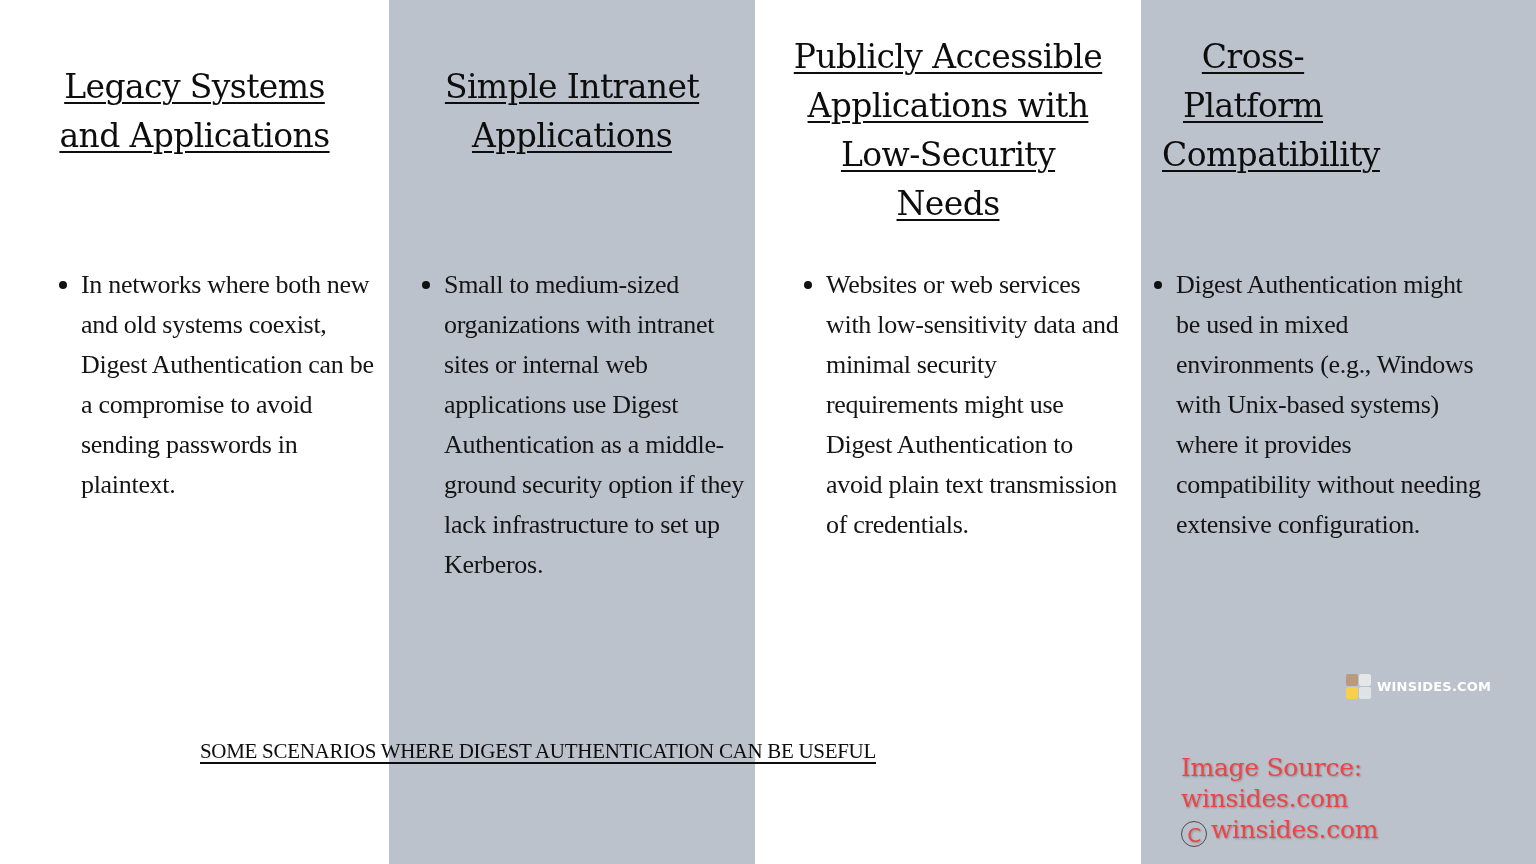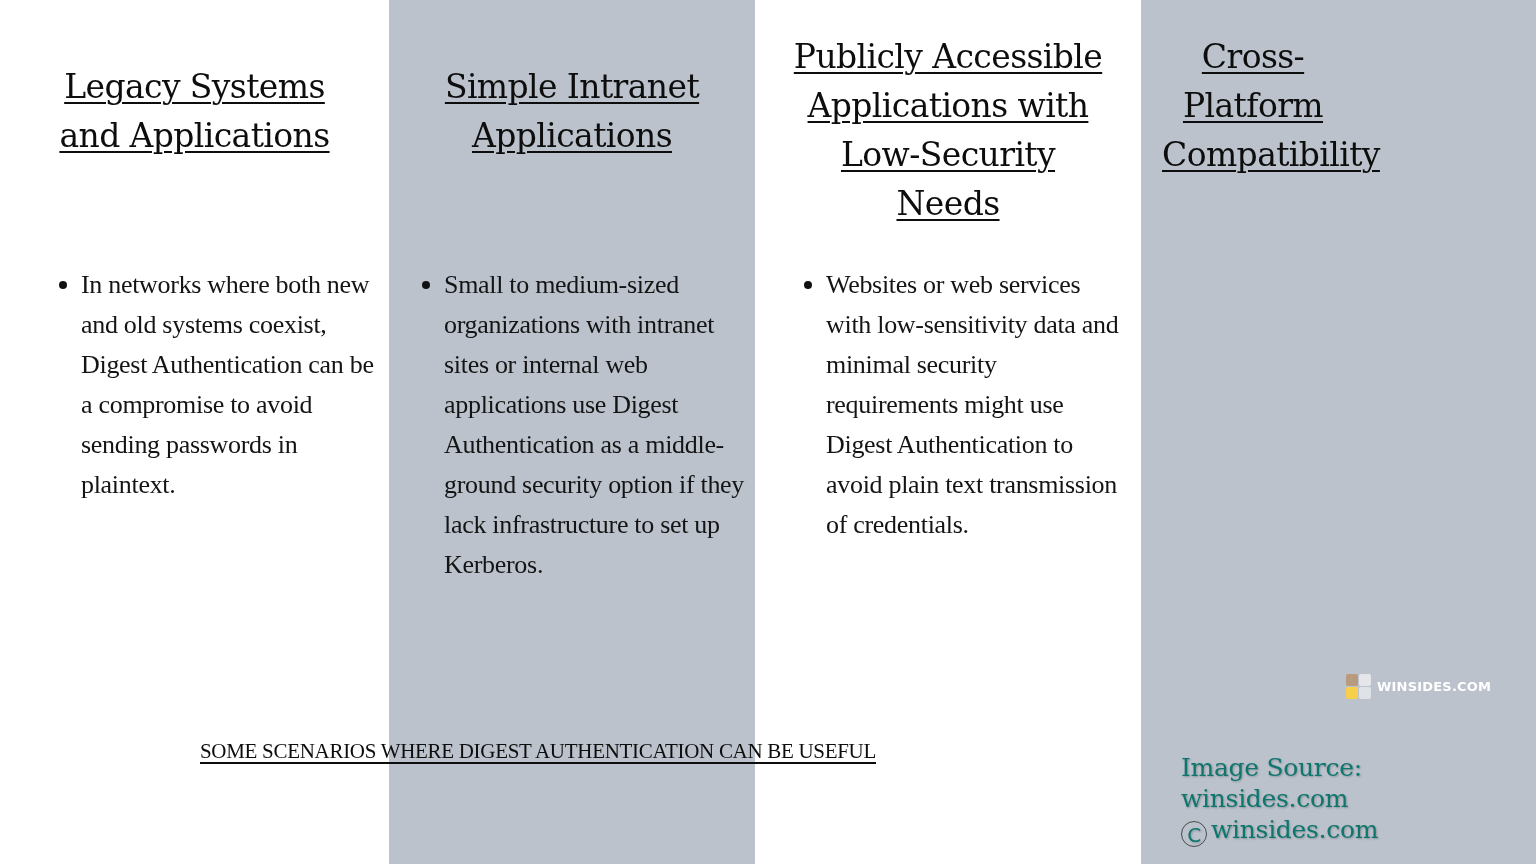--- a/index.html
+++ b/index.html
@@ -99,6 +99,11 @@
 
 <div class="col" style="left:1092px;width:322px;">
   <div class="col-title" style="top:32px;padding:0 70px;">Cross-Platform Compatibility</div>
+  <div class="col-body" style="left:58px;width:337px;">
+    <ul>
+        <li>Digest Authentication might be used in mixed environments (e.g., Windows with Unix-based systems) where it provides compatibility without needing extensive configuration.</li>
+      </ul>
+  </div>
 </div>
 
 <div class="main-title">SOME SCENARIOS WHERE DIGEST AUTHENTICATION CAN BE USEFUL</div>

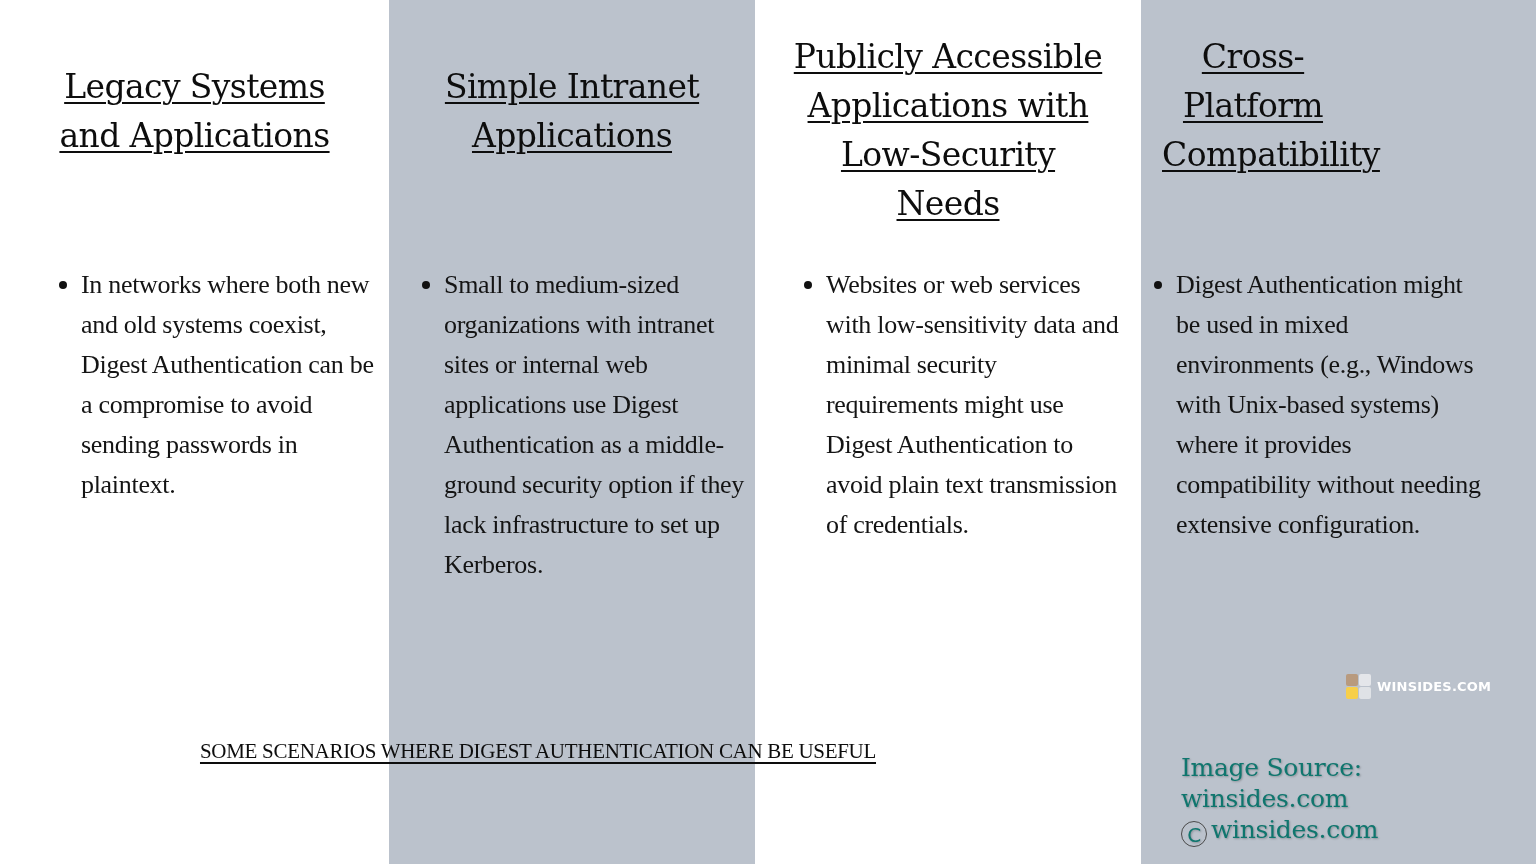--- a/index.html
+++ b/index.html
@@ -53,7 +53,7 @@
     }
     .source {
       position: absolute; left: 1181px; top: 752px;
-      font-size: 25px; line-height: 31px; color: #0f766e;
+      font-size: 25px; line-height: 31px; color: #ef4444;
       text-shadow: 1px 1px 2px rgba(0,0,0,0.25);
       letter-spacing: -0.3px;
     }

